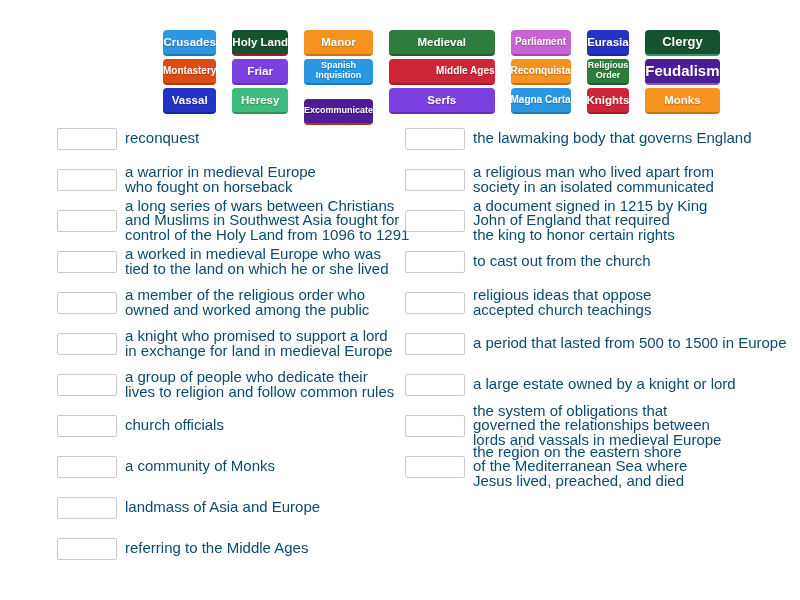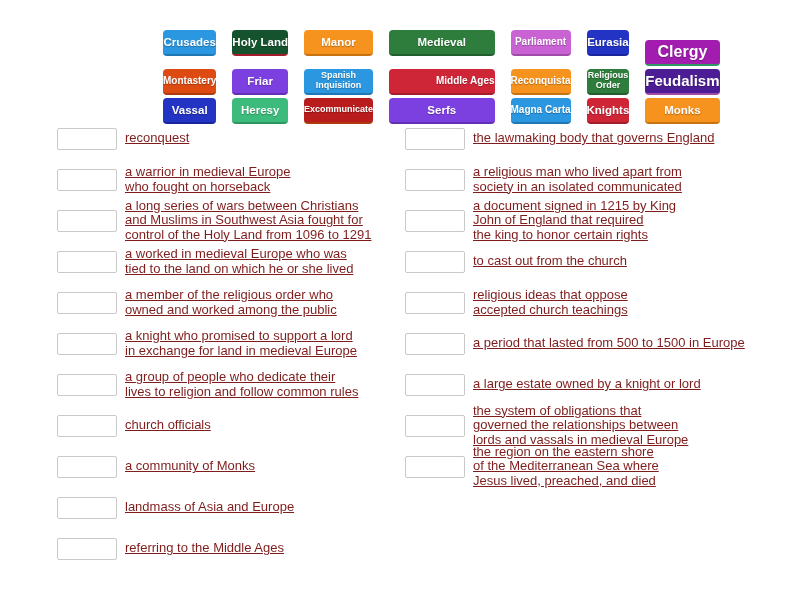--- a/index.html
+++ b/index.html
@@ -63,7 +63,7 @@
       <div class="tile" style="background: rgb(35, 52, 196); border-bottom-color: rgb(25, 38, 155); font-size: 11.5px;">
         <span class="tile-line">Eurasia</span>
       </div>
-      <div class="tile" style="background: #a21caf; border-bottom-color: rgb(46, 150, 96); font-size: 16px; margin-top: 10px;">
+      <div class="tile" style="background: #14532d; border-bottom-color: rgb(46, 150, 96); font-size: 13px;">
         <span class="tile-line">Clergy</span>
       </div>
       <div class="tile" style="background: rgb(221, 74, 18); border-bottom-color: rgb(174, 57, 13); font-size: 10px;">

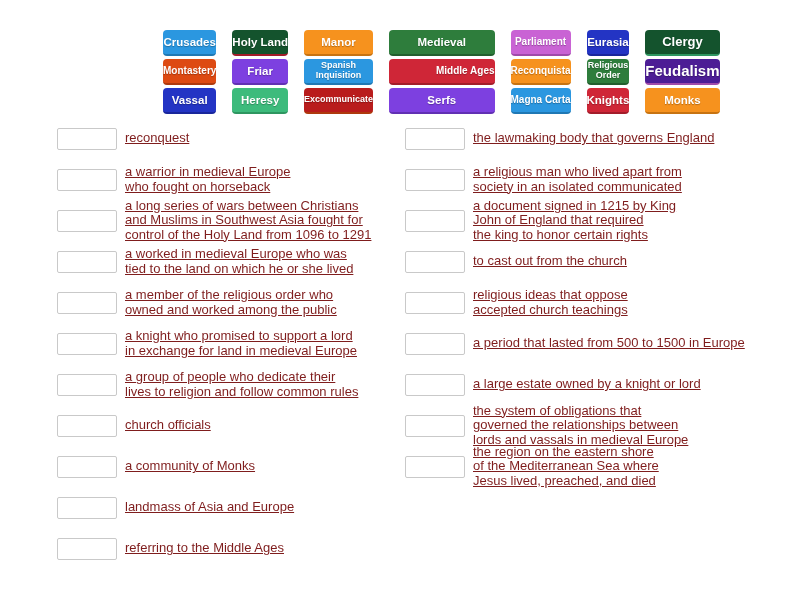--- a/index.html
+++ b/index.html
@@ -95,7 +95,7 @@
       <div class="tile" style="background: rgb(61, 187, 124); border-bottom-color: rgb(46, 150, 96); font-size: 11.5px;">
         <span class="tile-line">Heresy</span>
       </div>
-      <div class="tile" style="background: #b91c1c; border-bottom-color: rgb(174, 57, 13); font-size: 9px;">
+      <div class="tile" style="background: #4c1d95; border-bottom-color: rgb(174, 57, 13); font-size: 9px; margin-top: 11px;">
         <span class="tile-line">Excommunicate</span>
       </div>
       <div class="tile" style="background: rgb(125, 64, 224); border-bottom-color: rgb(97, 48, 179); font-size: 11.5px;">

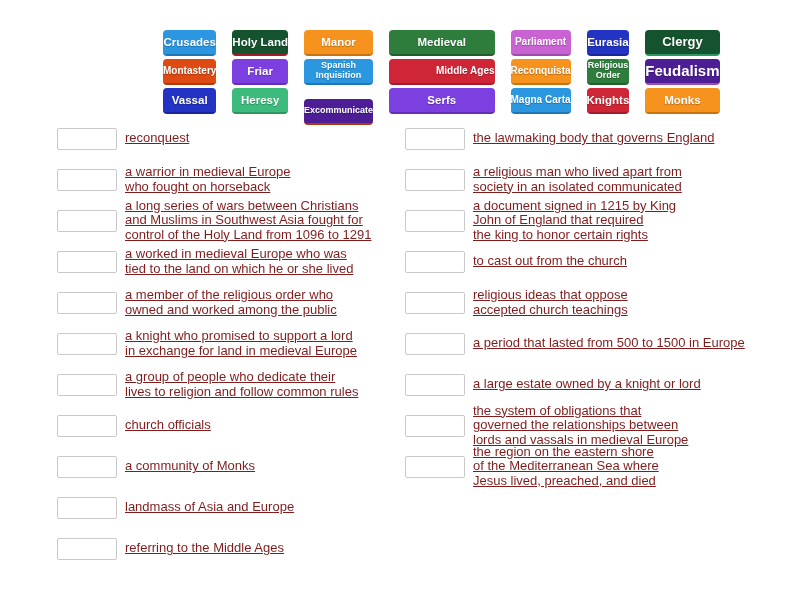--- a/index.html
+++ b/index.html
@@ -37,7 +37,7 @@
     width: 60px; height: 22px; flex-shrink: 0; box-sizing: border-box;
     background: #ffffff; border: 1px solid #c9c9c9; border-radius: 2px;
   }
-  .def-text { font-size: 13px; line-height: 14.5px; color: #7f1d1d; text-decoration: underline; }
+  .def-text { font-size: 15px; line-height: 14.5px; color: #0c4a6e; }
   .def-line { white-space: nowrap; }
 </style>
 </head>

